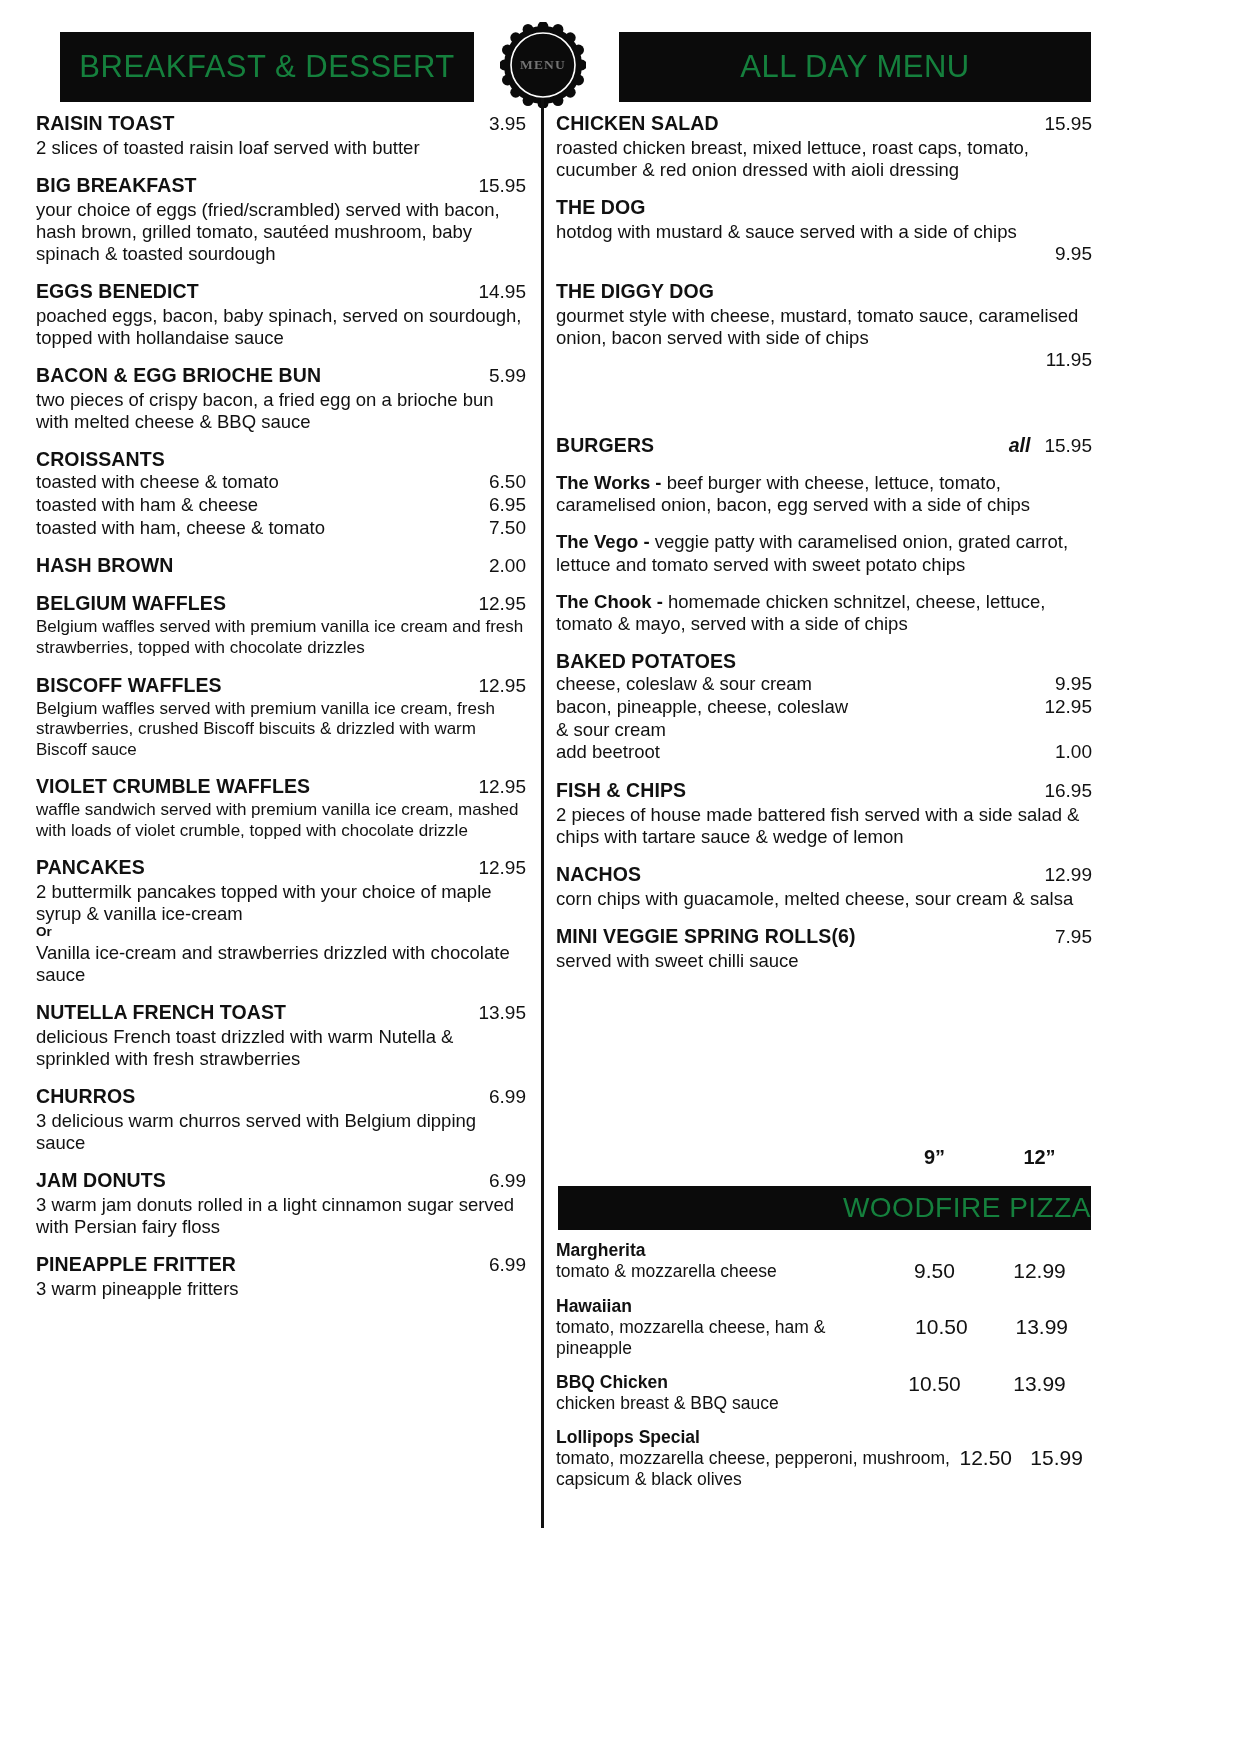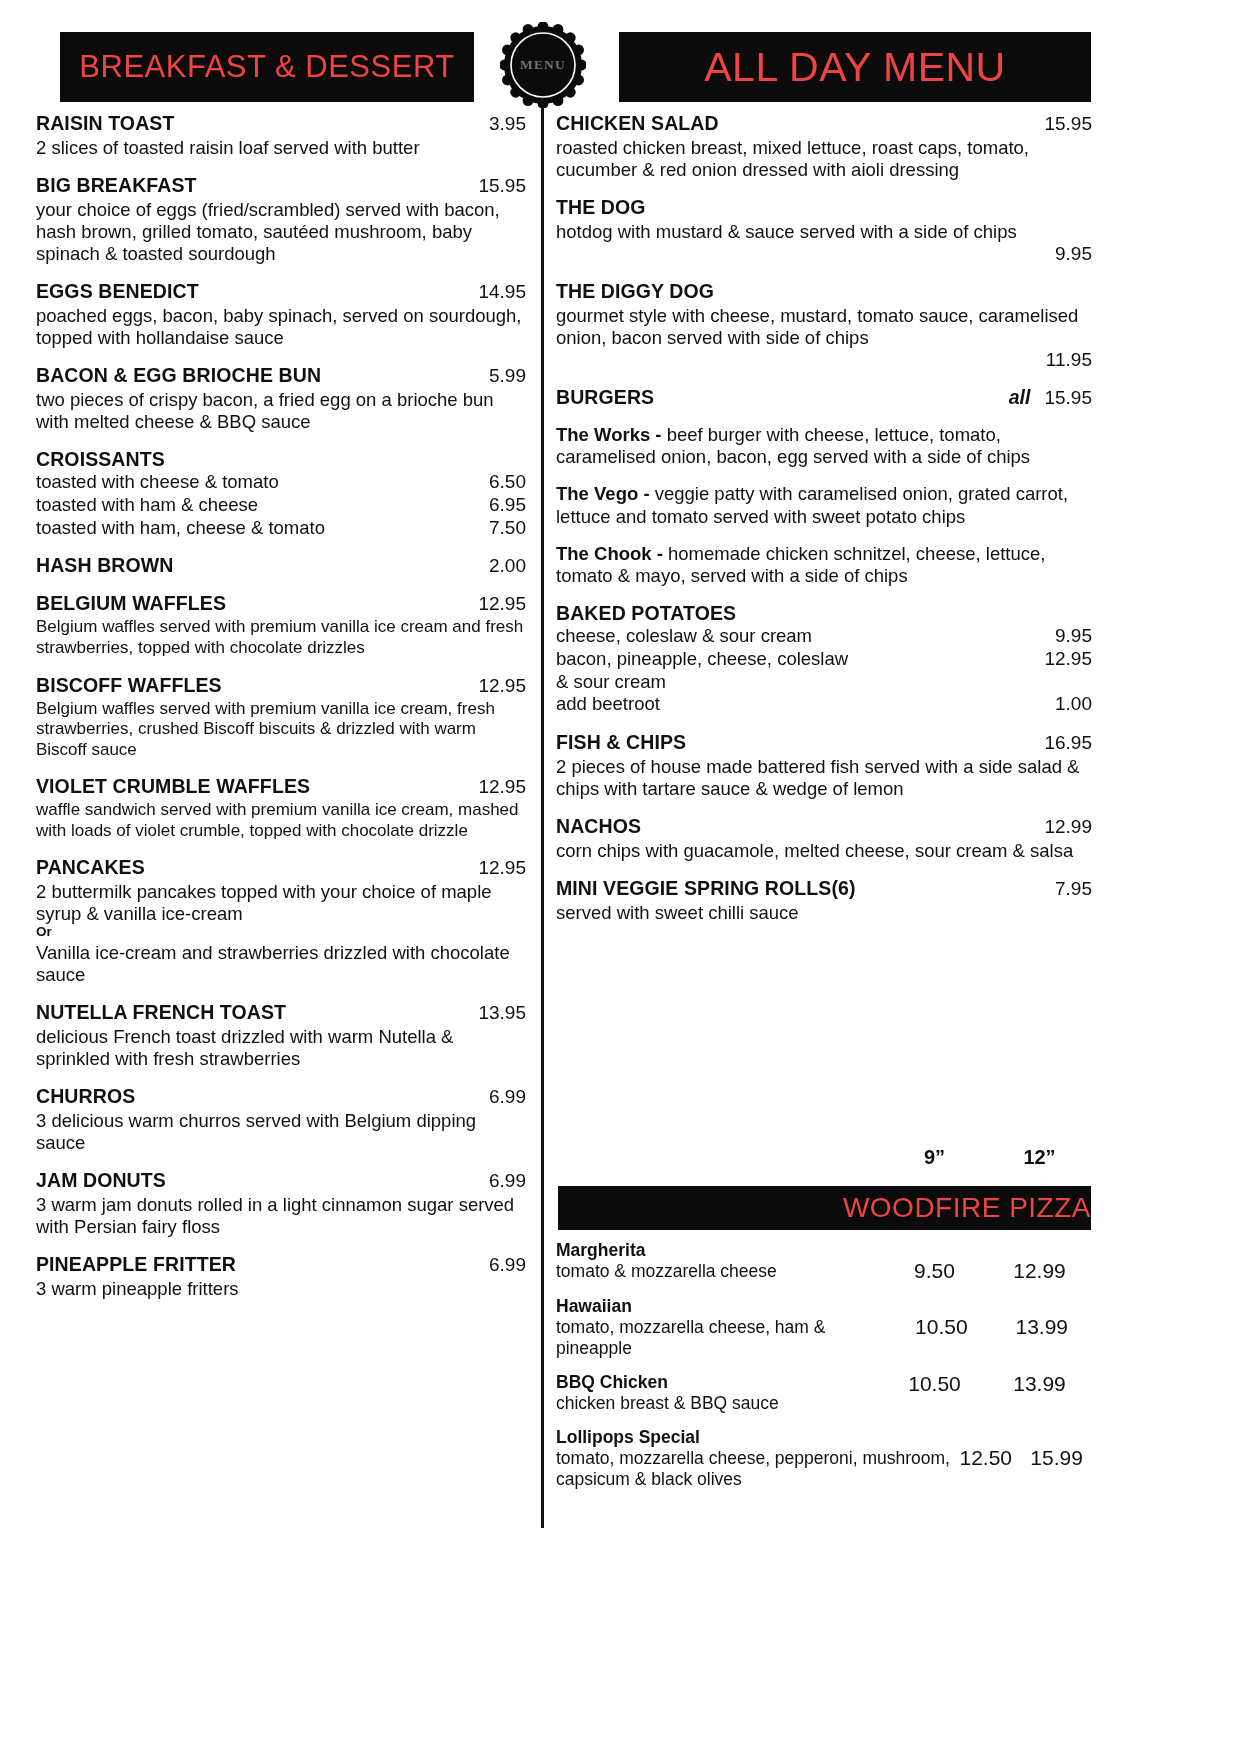--- a/index.html
+++ b/index.html
@@ -20,7 +20,7 @@
   .bar {
     position: absolute;
     background: #0b0b0b;
-    color: #ef4444;
+    color: #15803d;
     display: flex;
     align-items: center;
     justify-content: center;

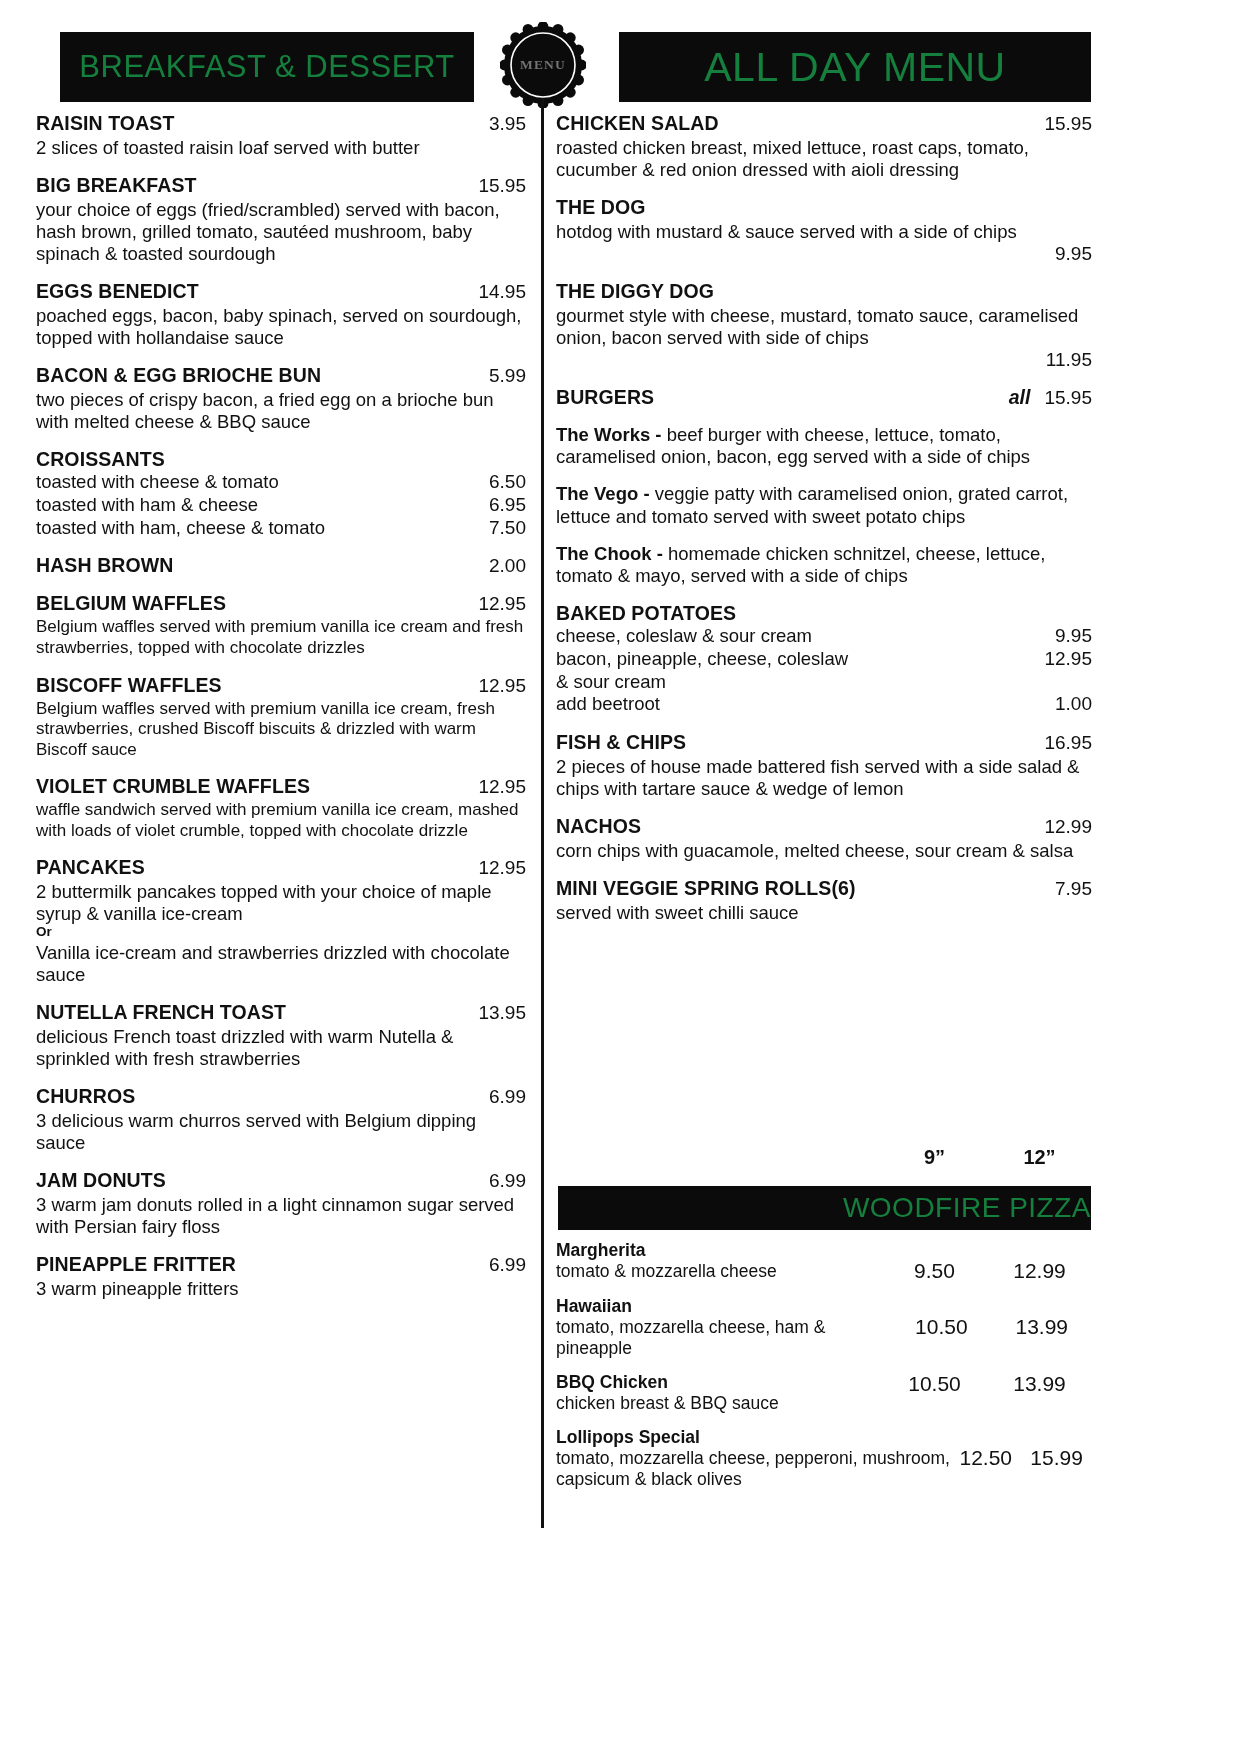--- a/index.html
+++ b/index.html
@@ -33,7 +33,7 @@
   }
   #bar-right {
     left: 619px; top: 32px; width: 472px; height: 70px;
-    font-size: 41px;
+    font-size: 31px;
   }
   #bar-pizza {
     left: 558px; top: 1186px; width: 533px; height: 44px;

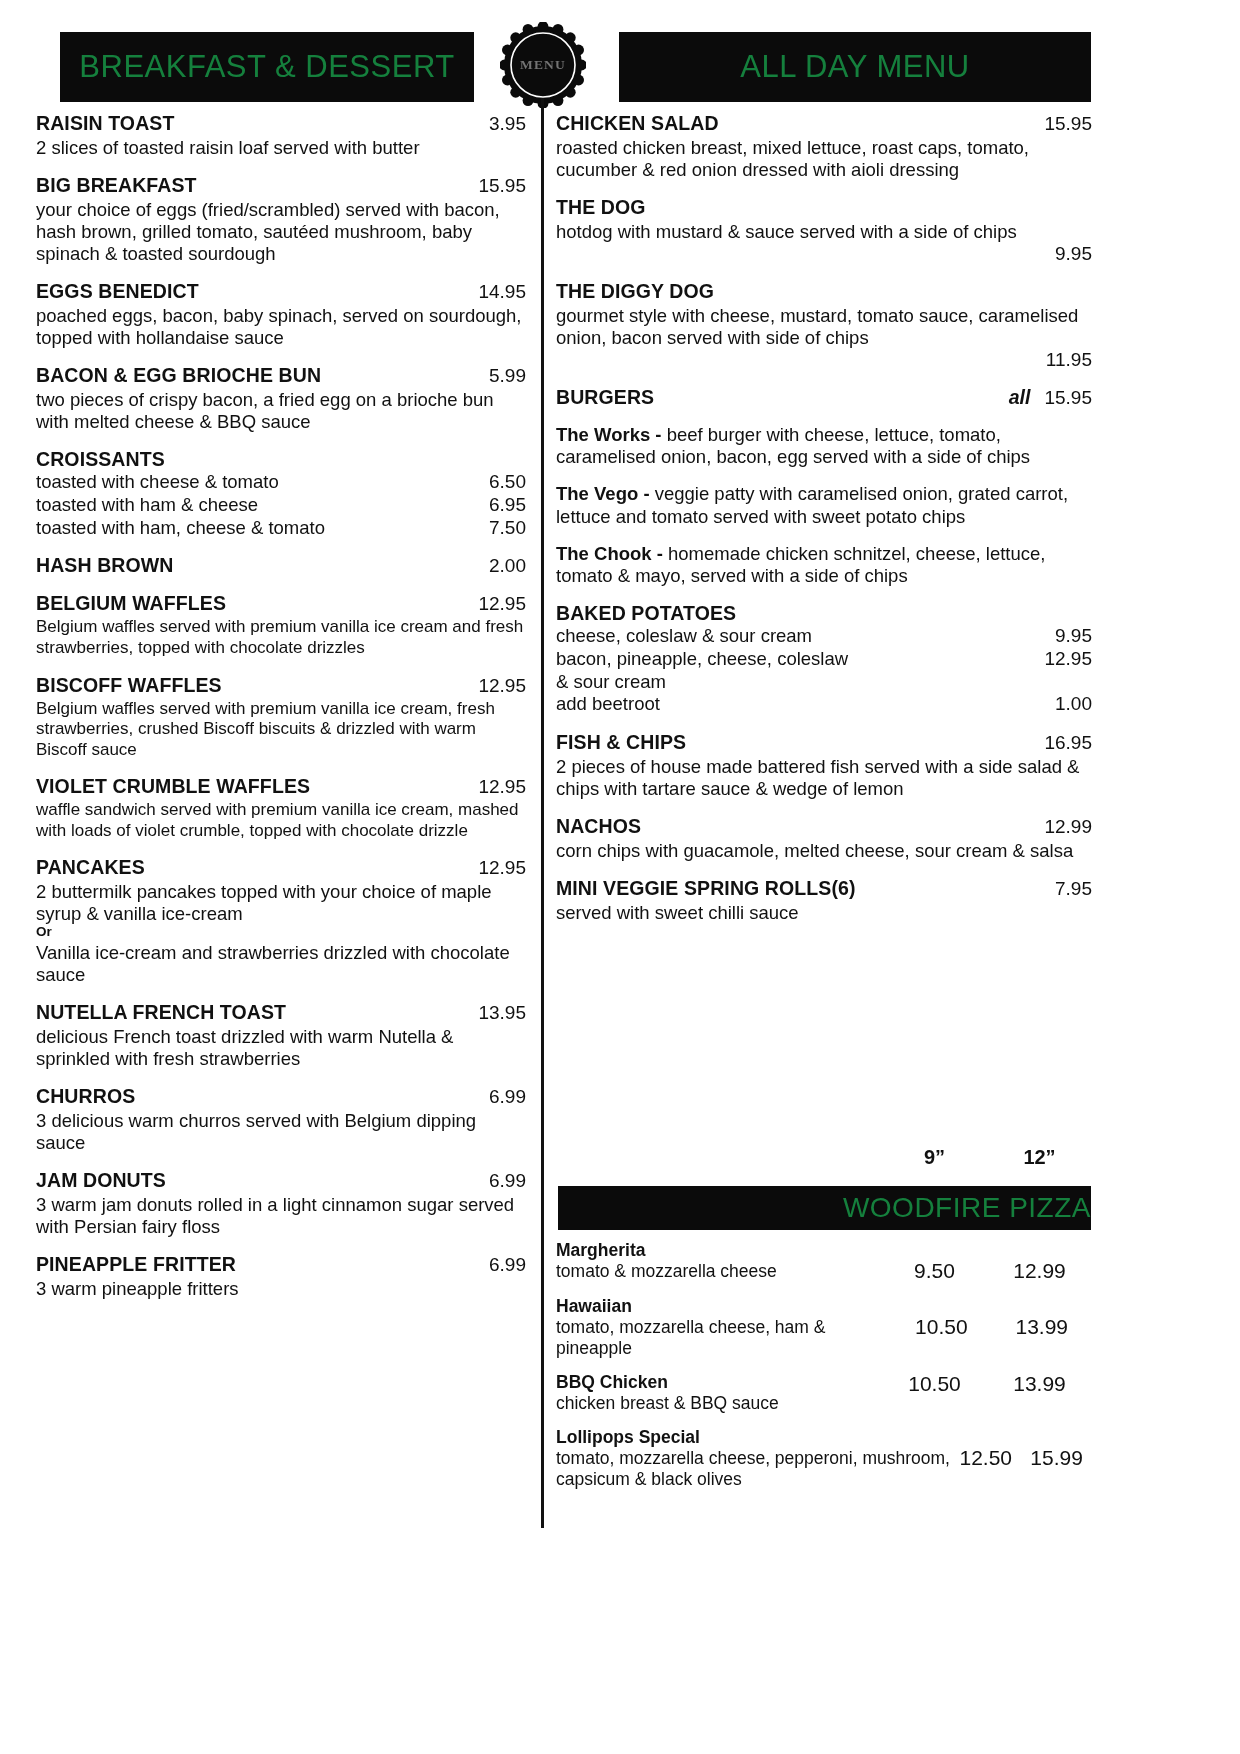--- a/index.html
+++ b/index.html
@@ -129,7 +129,7 @@
   }
   .orline { font-weight: 700; font-size: 13.5px; line-height: 1.1; }
 
-  .allprice { display: flex; align-items: baseline; gap: 14px; }
+  .allprice { display: flex; align-items: baseline; gap: 14px; margin-top: 48px; }
   .allprice .allword { font-style: italic; font-weight: 700; font-size: 19.5px; }
 
   

